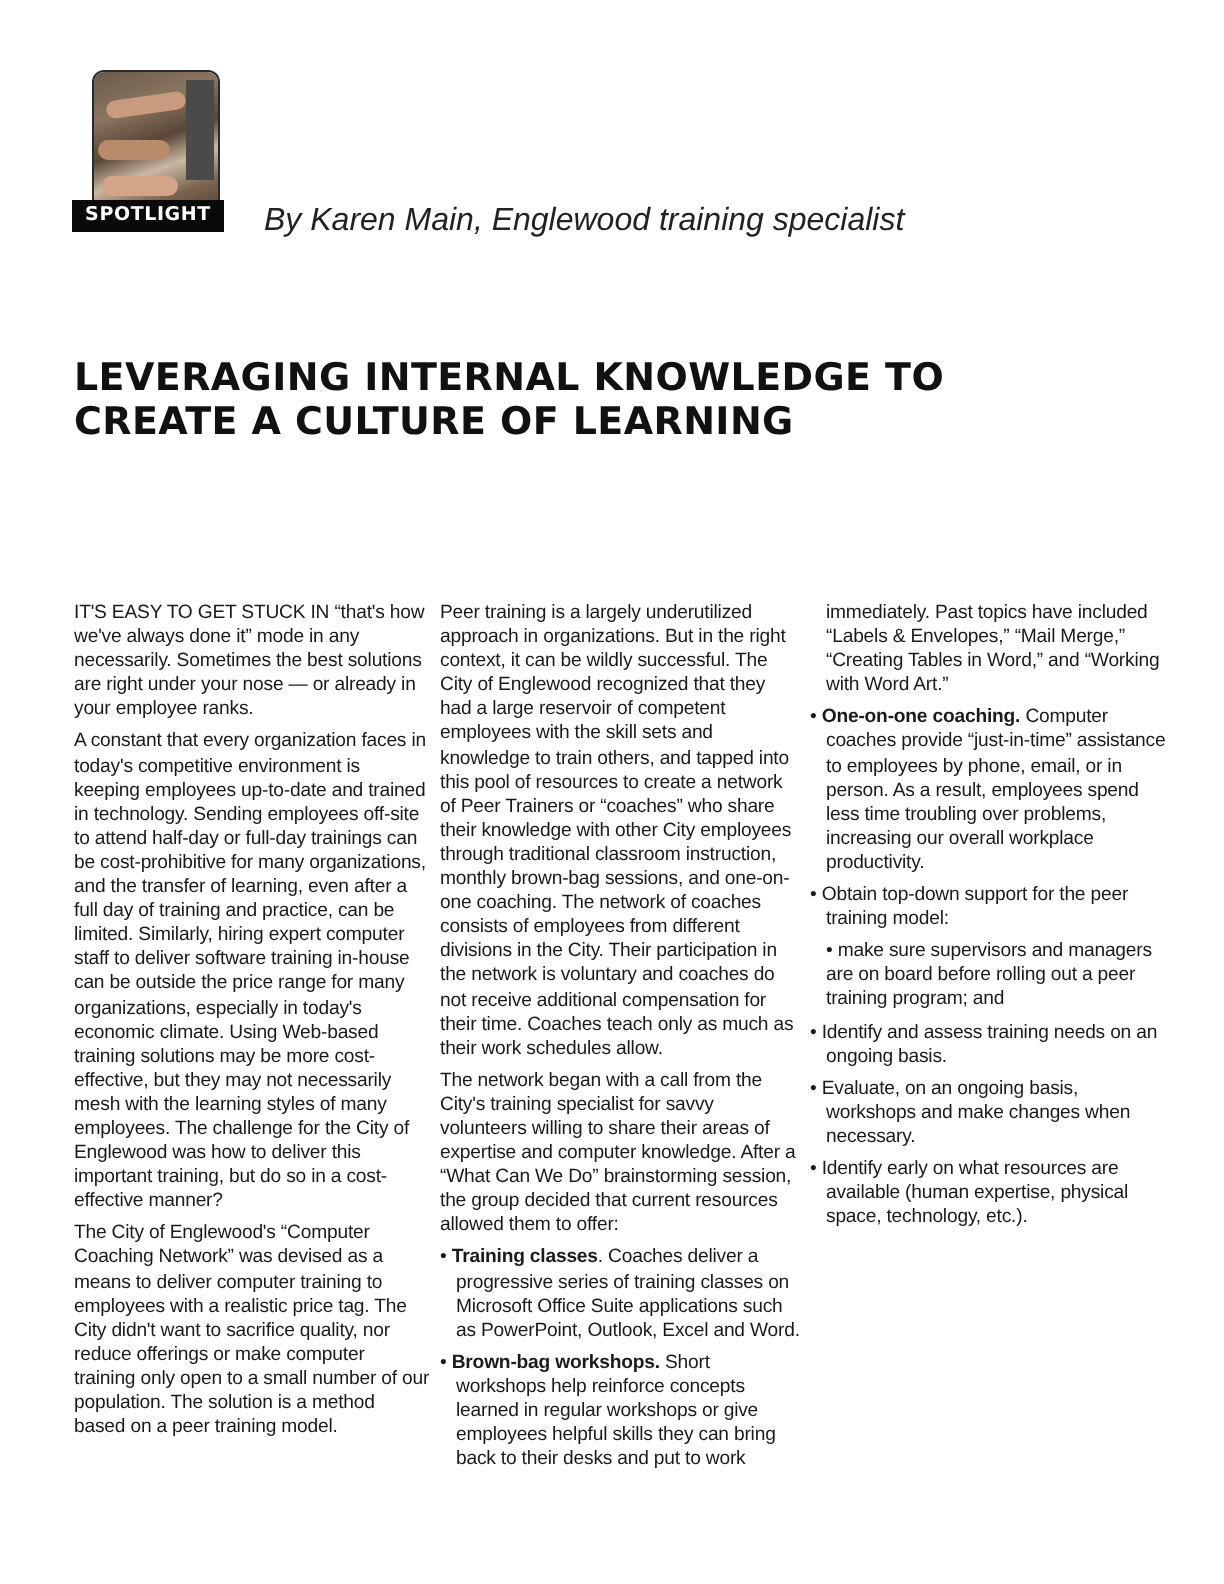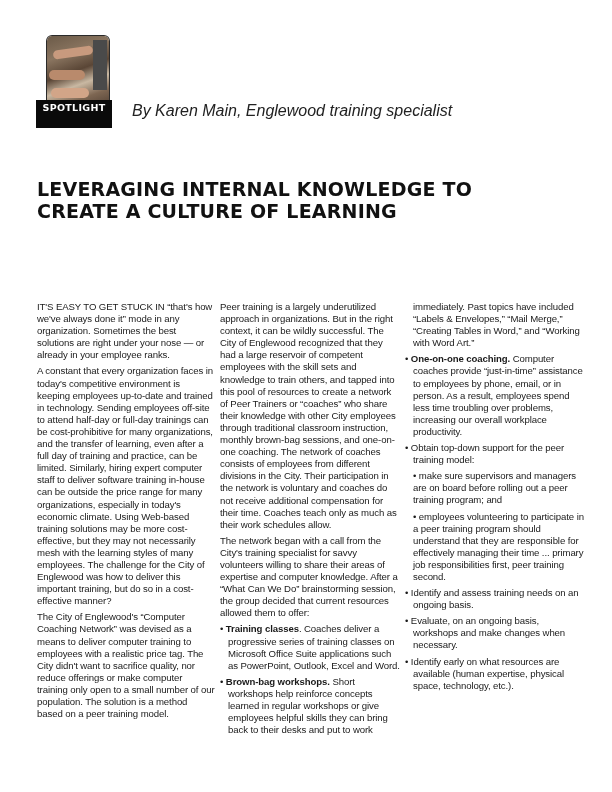--- a/index.html
+++ b/index.html
@@ -10,7 +10,7 @@
   .photo .hand2 { position: absolute; left: 2px; top: 34px; width: 36px; height: 10px; border-radius: 5px; background: #b98a6c; }
   .photo .hand3 { position: absolute; left: 4px; top: 52px; width: 38px; height: 10px; border-radius: 5px; background: #d2a588; }
   .photo .screen { position: absolute; right: 2px; top: 4px; width: 14px; height: 50px; background: #4a4a4a; }
-  .spotlight { position: absolute; left: 36px; top: 100px; width: 76px; height: 28px; background: #0a0a0a; color: #fff; font-family: "DejaVu Sans", sans-serif; font-size: 9.5px; font-weight: bold; letter-spacing: 0.3px; text-align: center; line-height: 16px; }
+  .spotlight { position: absolute; left: 36px; top: 100px; width: 76px; height: 16px; background: #0a0a0a; color: #fff; font-family: "DejaVu Sans", sans-serif; font-size: 9.5px; font-weight: bold; letter-spacing: 0.3px; text-align: center; line-height: 16px; }
   .byline { position: absolute; left: 132px; top: 102px; font-size: 16px; font-style: italic; color: #222; }
   .headline { position: absolute; left: 37px; top: 178px; font-family: "DejaVu Sans", sans-serif; font-weight: bold; font-size: 19px; line-height: 22px; letter-spacing: 0.2px; color: #111; margin: 0; }
   .col { position: absolute; top: 301px; font-size: 9.6px; line-height: 12.1px; color: #1a1a1a; letter-spacing: -0.1px; }

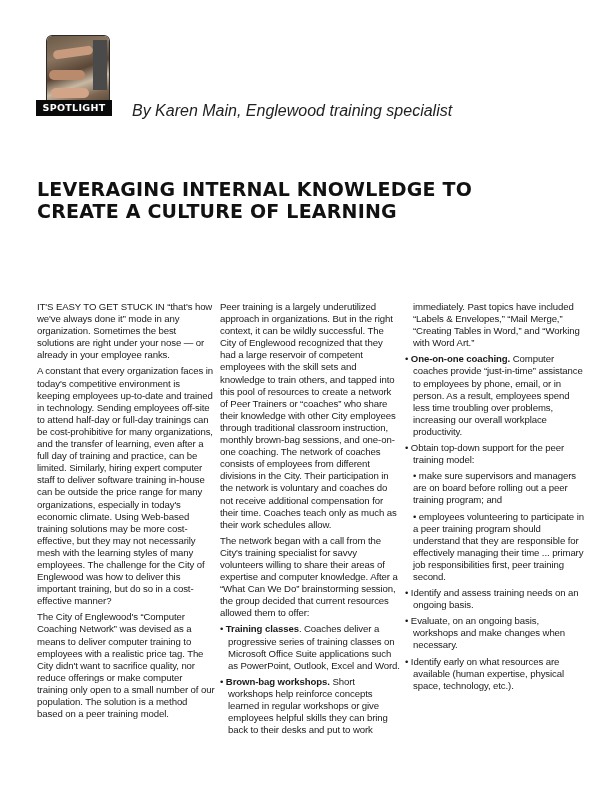--- a/index.html
+++ b/index.html
@@ -42,7 +42,7 @@
 </h1>
 
 <div class="col col1">
-  <p><span>IT'S EASY TO GET STUCK IN</span><span> “that's how we've always done it” mode in any organization. Sometimes the best solutions are right under your nose — or already in your employee ranks.</span></p>
+  <p><span>IT'S EASY TO GET STUCK IN</span><span> “that's how we've always done it” mode in any necessarily. Sometimes the best solutions are right under your nose — or already in your employee ranks.</span></p>
   <p>A constant that every organization faces in today's competitive environment is keeping employees up-to-date and trained in technology. Sending employees off-site to attend half-day or full-day trainings can be cost-prohibitive for many organizations, and the transfer of learning, even after a full day of training and practice, can be limited. Similarly, hiring expert computer staff to deliver software training in-house can be outside the price range for many organizations, especially in today's economic climate. Using Web-based training solutions may be more cost-effective, but they may not necessarily mesh with the learning styles of many employees. The challenge for the City of Englewood was how to deliver this important training, but do so in a cost-effective manner?</p>
   <p>The City of Englewood's “Computer Coaching Network” was devised as a means to deliver computer training to employees with a realistic price tag. The City didn't want to sacrifice quality, nor reduce offerings or make computer training only open to a small number of our population. The solution is a method based on a peer training model.</p>
 </div>

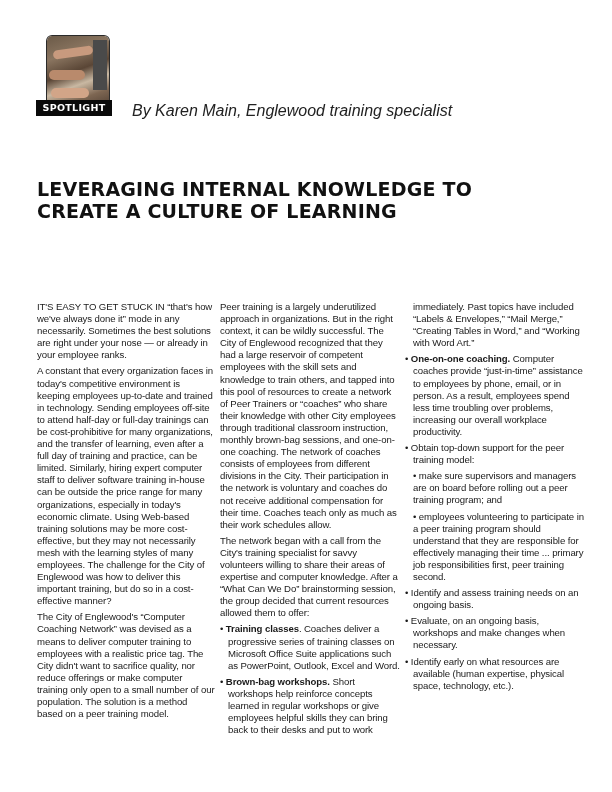--- a/index.html
+++ b/index.html
@@ -59,7 +59,6 @@
   <p class="bul"><span>•</span> <span class="b">One-on-one coaching.</span><span> Computer coaches provide “just-in-time” assistance to employees by phone, email, or in person. As a result, employees spend less time troubling over problems, increasing our overall workplace productivity.</span></p>
   <p class="bul"><span>•</span> <span>Obtain top-down support for the peer training model:</span></p>
   <p class="sub"><span>•</span> <span>make sure supervisors and managers are on board before rolling out a peer training program; and</span></p>
-  <p class="sub"><span>•</span> <span>employees volunteering to participate in a peer training program should understand that they are responsible for effectively managing their time ... primary job responsibilities first, peer training second.</span></p>
   <p class="bul"><span>•</span> <span>Identify and assess training needs on an ongoing basis.</span></p>
   <p class="bul"><span>•</span> <span>Evaluate, on an ongoing basis, workshops and make changes when necessary.</span></p>
   <p class="bul"><span>•</span> <span>Identify early on what resources are available (human expertise, physical space, technology, etc.).</span></p>

